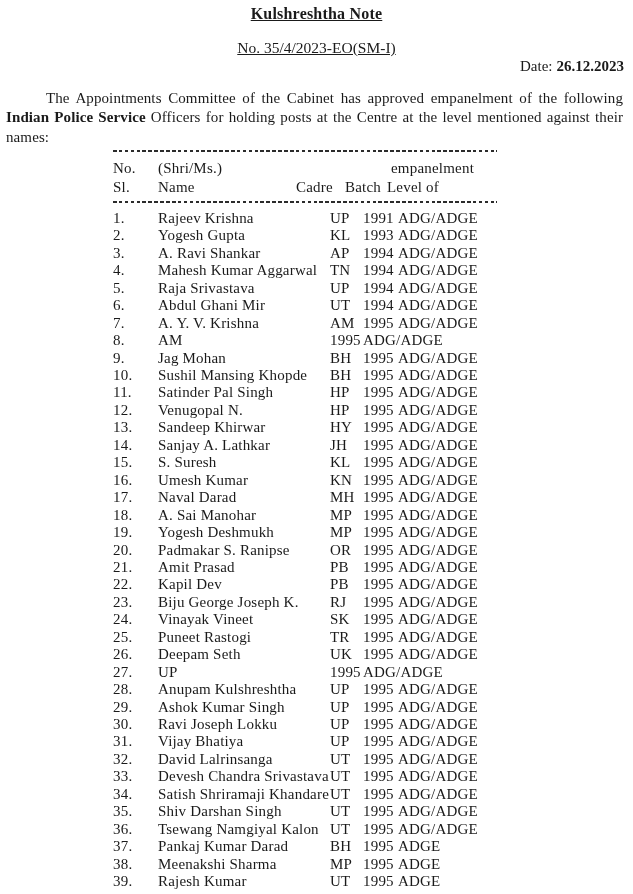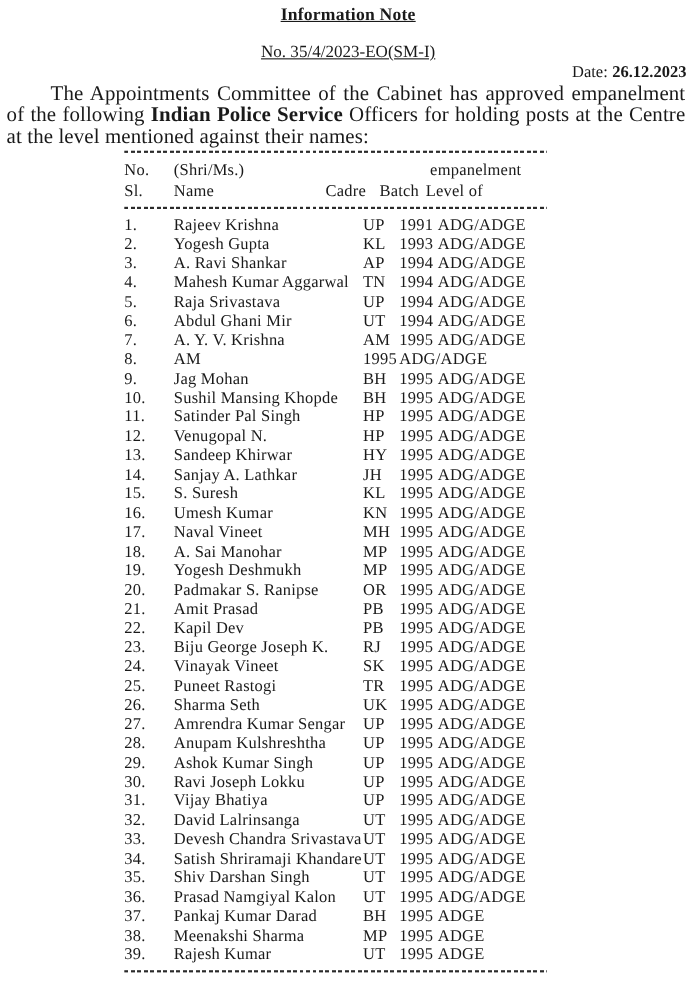--- a/index.html
+++ b/index.html
@@ -97,7 +97,7 @@
 <div class="page">
 
   <div class="title-block">
-    <div class="doc-title">Information Note</div>
+    <div class="doc-title">Kulshreshtha Note</div>
     <div class="doc-ref">No. 35/4/2023-EO(SM-I)</div>
   </div>
 

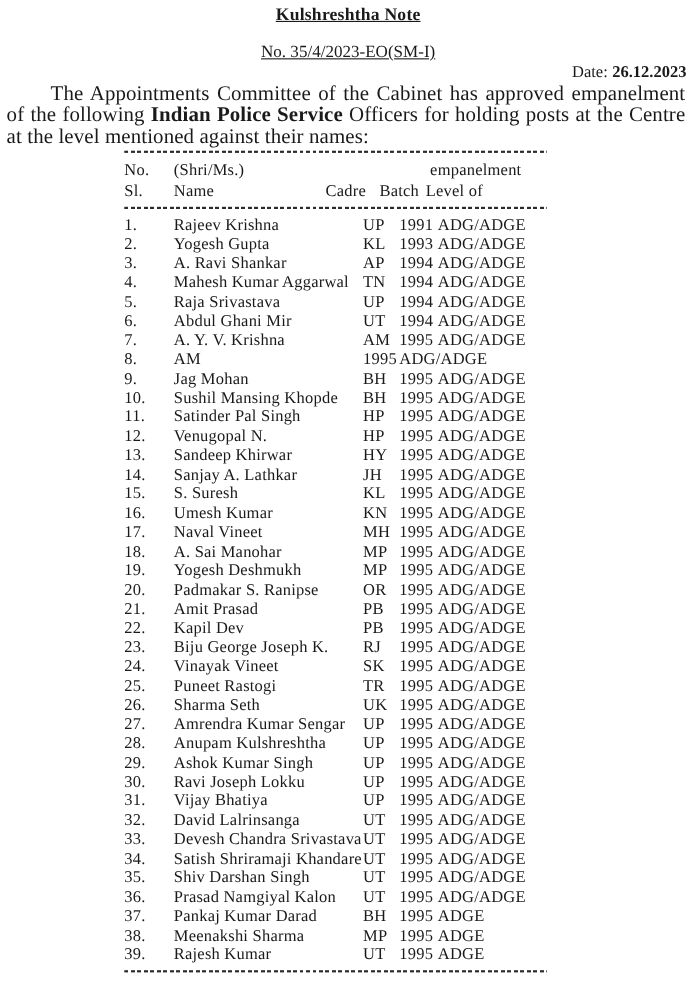--- a/index.html
+++ b/index.html
@@ -42,8 +42,8 @@
   .date-line .date-label { margin-right: 4px; }
 
   .intro {
-    margin: 1px 10px 0 6px;
-    font-size: 19px;
+    margin: 14px 10px 0 6px;
+    font-size: 15px;
     line-height: 19.3px;
     text-align: justify;
     text-indent: 40px;

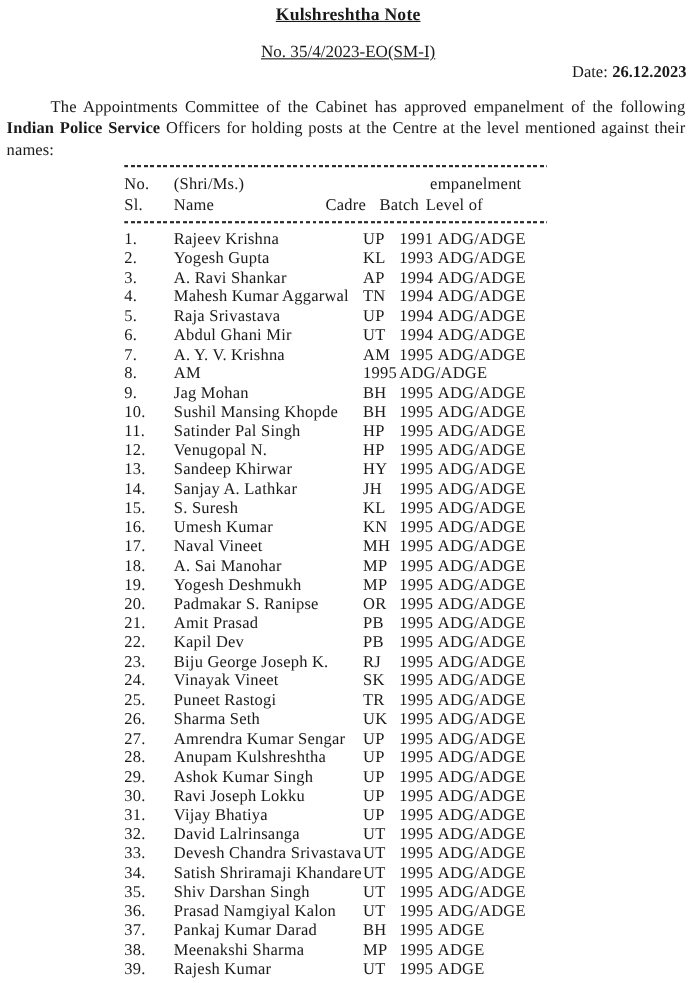--- a/index.html
+++ b/index.html
@@ -259,7 +259,7 @@
 
         <div class="row">
           <span class="c1">17.</span>
-          <span class="c2">Naval Vineet</span>
+          <span class="c2">Naval Darad</span>
           <span class="c3">MH</span>
           <span class="c4">1995</span>
           <span class="c5">ADG/ADGE</span>

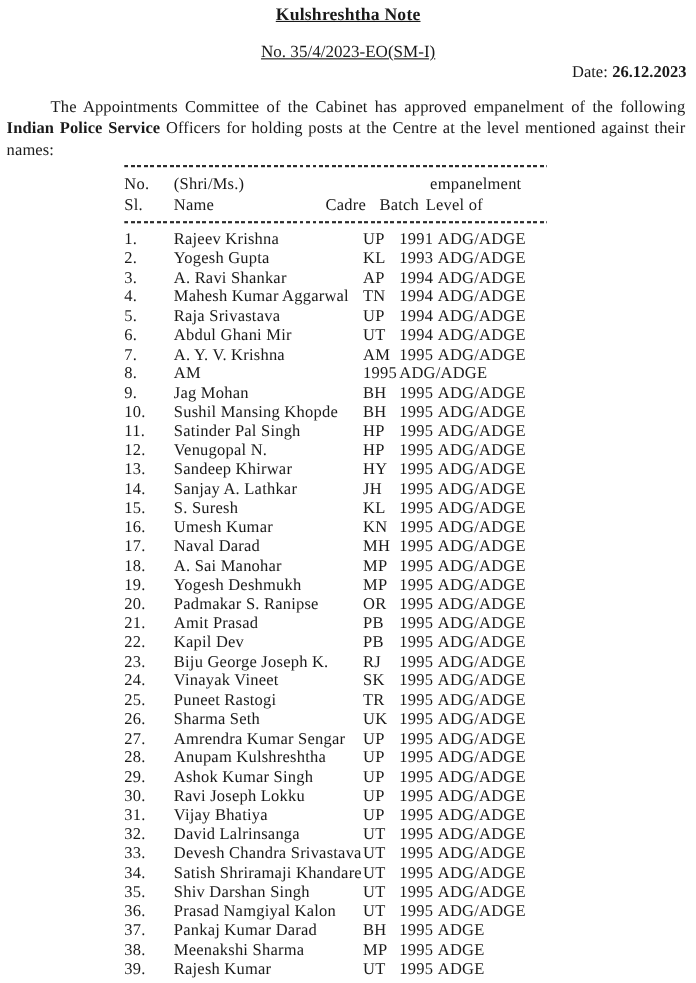--- a/index.html
+++ b/index.html
@@ -331,7 +331,7 @@
 
         <div class="row">
           <span class="c1">26.</span>
-          <span class="c2">Sharma Seth</span>
+          <span class="c2">Deepam Seth</span>
           <span class="c3">UK</span>
           <span class="c4">1995</span>
           <span class="c5">ADG/ADGE</span>

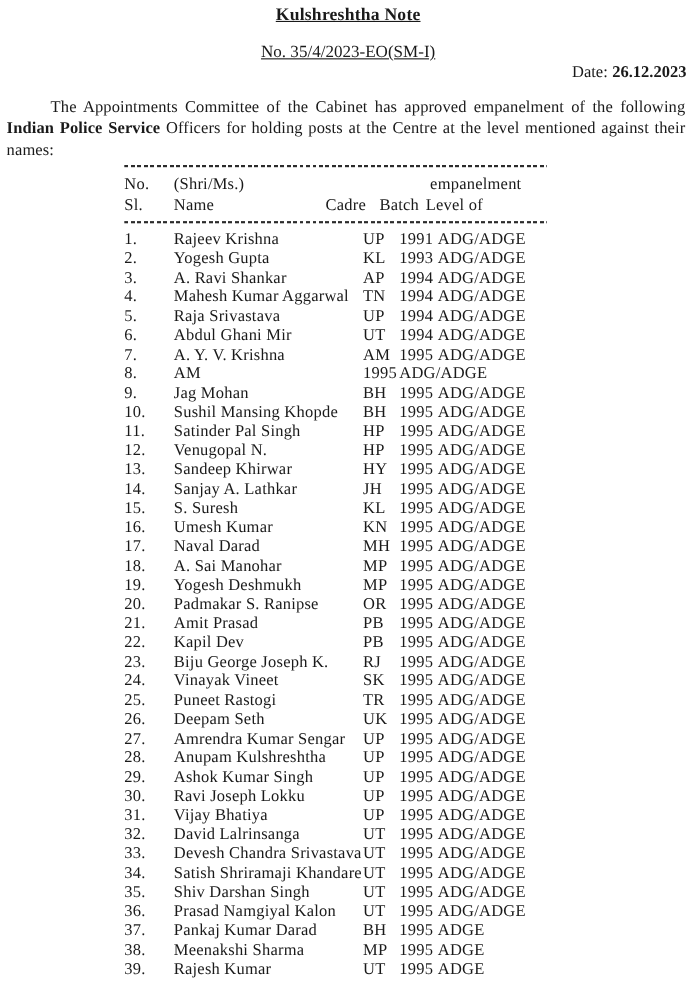--- a/index.html
+++ b/index.html
@@ -339,7 +339,6 @@
 
         <div class="row">
           <span class="c1">27.</span>
-          <span class="c2">Amrendra Kumar Sengar</span>
           <span class="c3">UP</span>
           <span class="c4">1995</span>
           <span class="c5">ADG/ADGE</span>

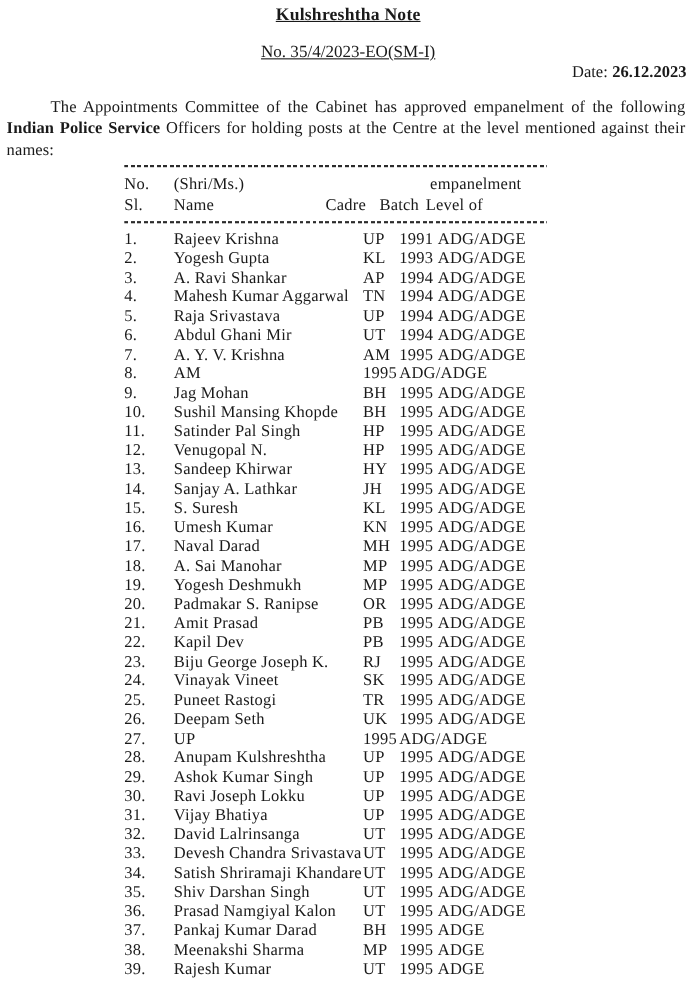--- a/index.html
+++ b/index.html
@@ -410,7 +410,7 @@
 
         <div class="row">
           <span class="c1">36.</span>
-          <span class="c2">Prasad Namgiyal Kalon</span>
+          <span class="c2">Tsewang Namgiyal Kalon</span>
           <span class="c3">UT</span>
           <span class="c4">1995</span>
           <span class="c5">ADG/ADGE</span>

